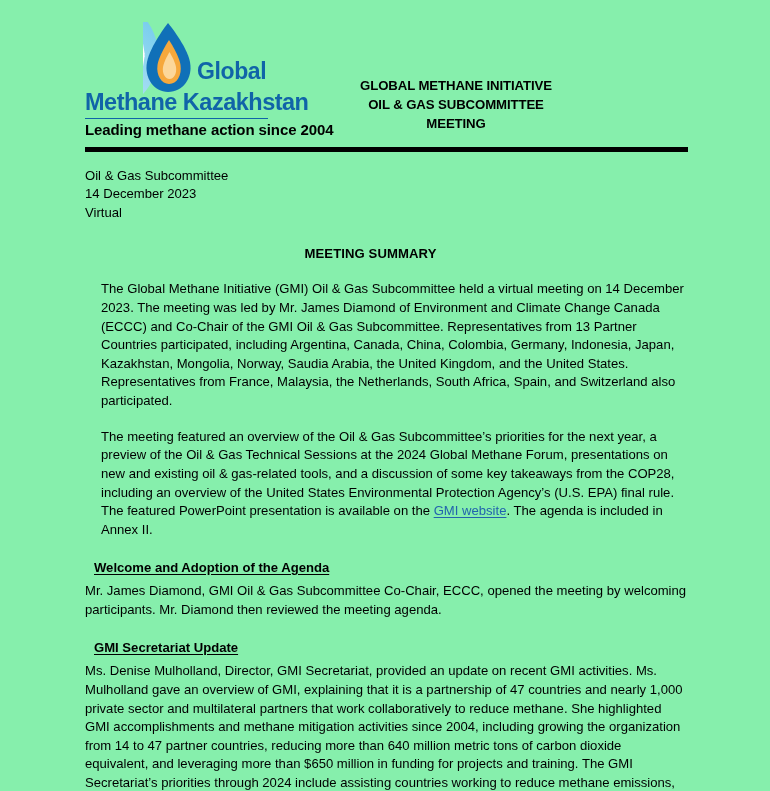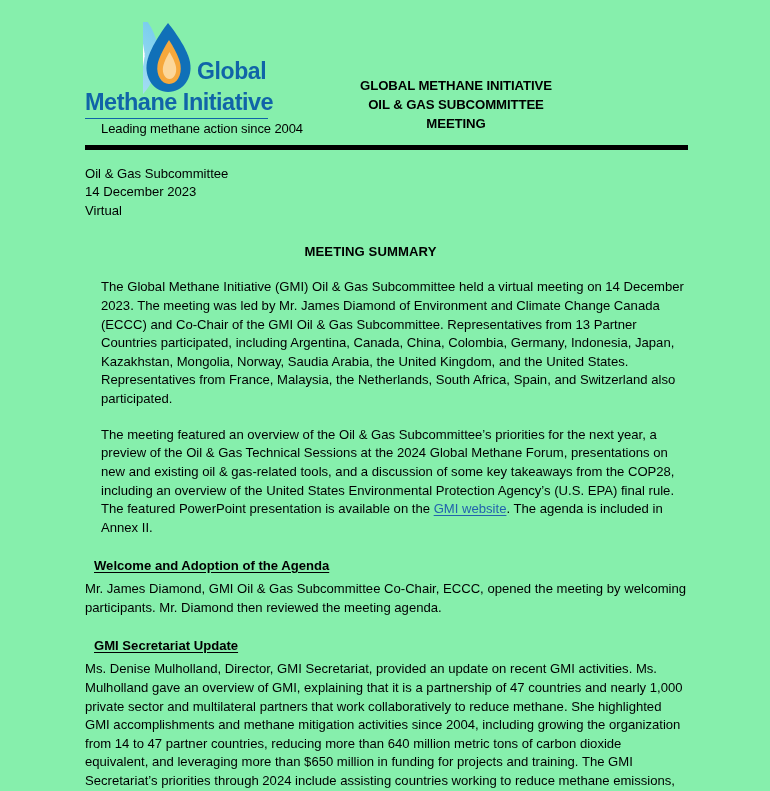--- a/index.html
+++ b/index.html
@@ -222,7 +222,7 @@
         <div class="logo-word-global">Global</div>
       </div>
 
-      <div class="logo-word-mi">Methane Initiative</div>
+      <div class="logo-word-mi">Methane Kazakhstan</div>
       <div class="logo-rule"></div>
       <div class="logo-tagline">Leading methane action since 2004</div>
     </div>

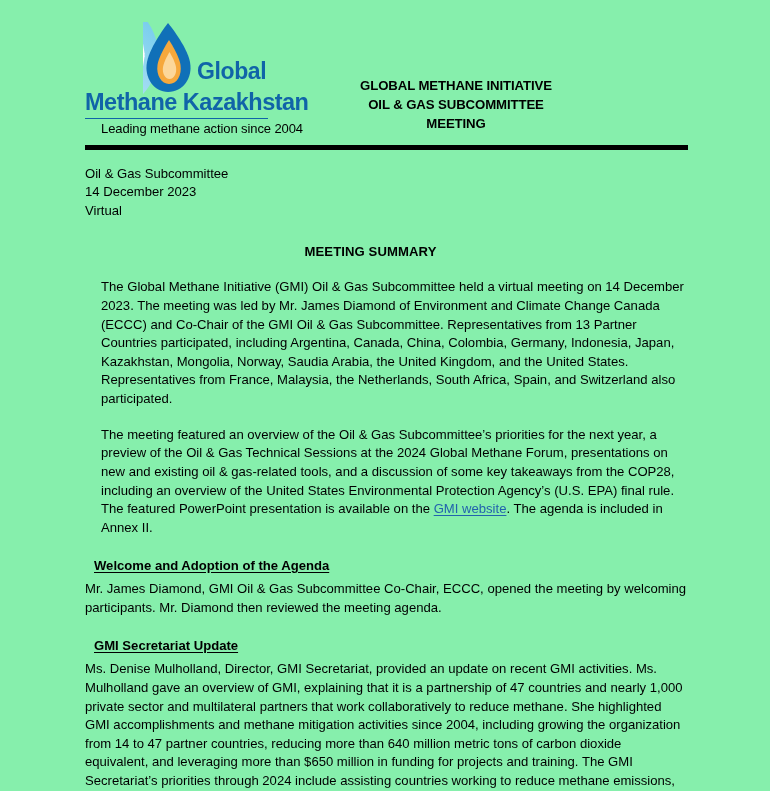--- a/index.html
+++ b/index.html
@@ -89,12 +89,11 @@
   }
 
   .logo-tagline {
-    font-size: 13px;
-    font-weight: normal;
+    font-size: 15px;
+    font-weight: bold;
     color: #000000;
     letter-spacing: -0.1px;
     white-space: nowrap;
-    margin-left: 16px;
   }
 
   .header-title {

